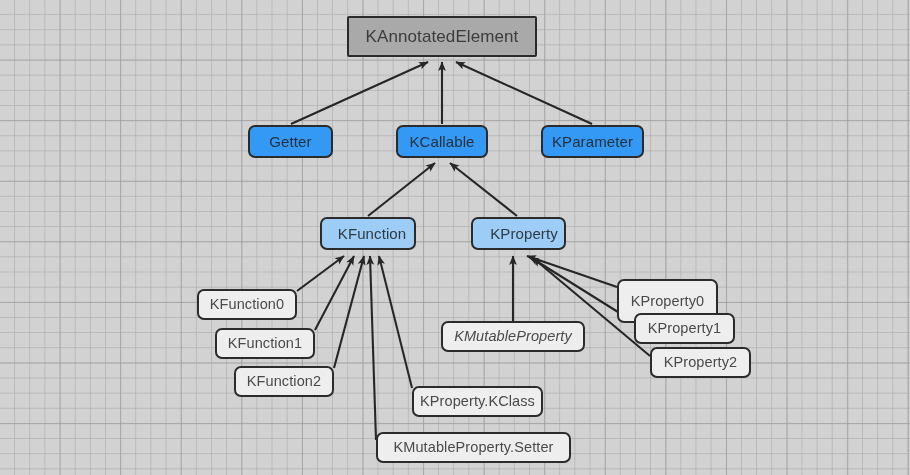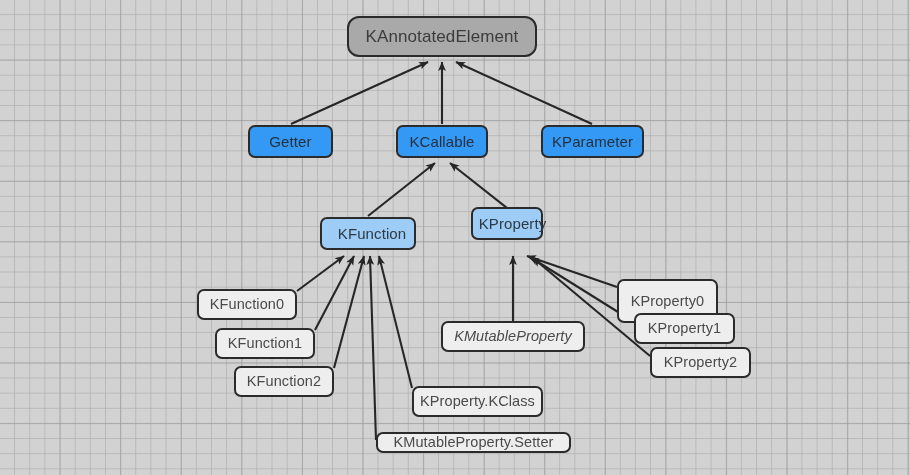--- a/index.html
+++ b/index.html
@@ -53,7 +53,7 @@
     background: #a9a9a9;
     color: #3c3c3c;
     font-size: 17px;
-    border-radius: 12px;
+    border-radius: 2px;
   }
   .node-l2 {
     background: #3399f5;

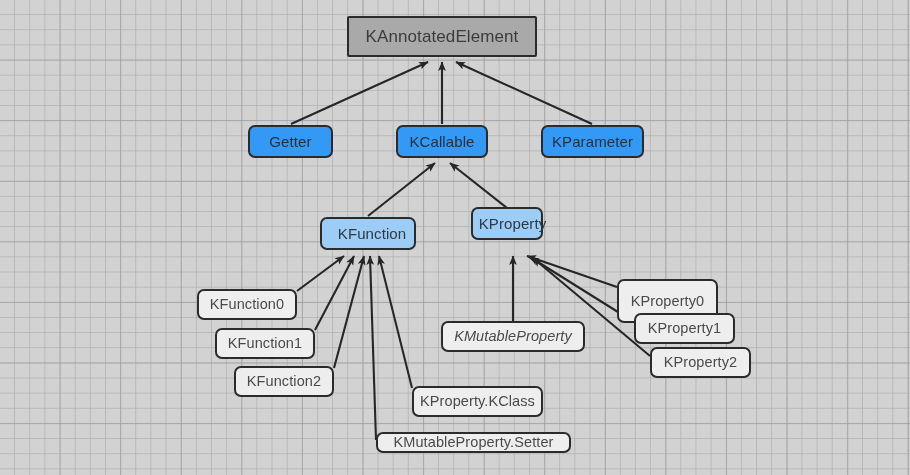--- a/index.html
+++ b/index.html
@@ -110,7 +110,7 @@
       <div class="node node-l2" style="left: 396px; top: 125px; width: 92px; height: 33px;">KCallable</div>
       <div class="node node-l2" style="left: 541px; top: 125px; width: 103px; height: 33px;">KParameter</div>
       <div class="node node-l3" style="left: 320px; top: 217px; width: 96px; height: 33px; padding-left: 8px;">KFunction</div>
-      <div class="node node-l3" style="left: 471px; top: 207px; width: 72px; height: 33px; padding-left: 11px;">KProperty</div>
+      <div class="node node-l3" style="left: 471px; top: 217px; width: 95px; height: 33px; padding-left: 11px;">KProperty</div>
       <div class="node node-leaf" style="left: 197px; top: 289px; width: 100px; height: 31px;">KFunction0</div>
       <div class="node node-leaf" style="left: 215px; top: 328px; width: 100px; height: 31px;">KFunction1</div>
       <div class="node node-leaf" style="left: 234px; top: 366px; width: 100px; height: 31px;">KFunction2</div>

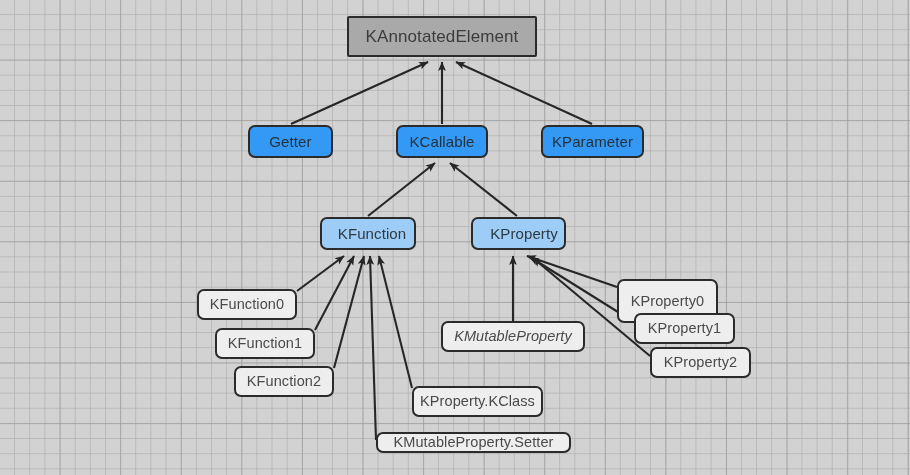--- a/index.html
+++ b/index.html
@@ -119,7 +119,7 @@
       <div class="node node-leaf" style="left: 634px; top: 313px; width: 101px; height: 31px;">KProperty1</div>
       <div class="node node-leaf" style="left: 650px; top: 347px; width: 101px; height: 31px;">KProperty2</div>
       <div class="node node-leaf" style="left: 412px; top: 386px; width: 131px; height: 31px;">KProperty.KClass</div>
-      <div class="node node-leaf" style="left: 376px; top: 432px; width: 195px; height: 21px;">KMutableProperty.Setter</div>
+      <div class="node node-leaf" style="left: 376px; top: 432px; width: 195px; height: 31px;">KMutableProperty.Setter</div>
     </div>
 
 </div>

